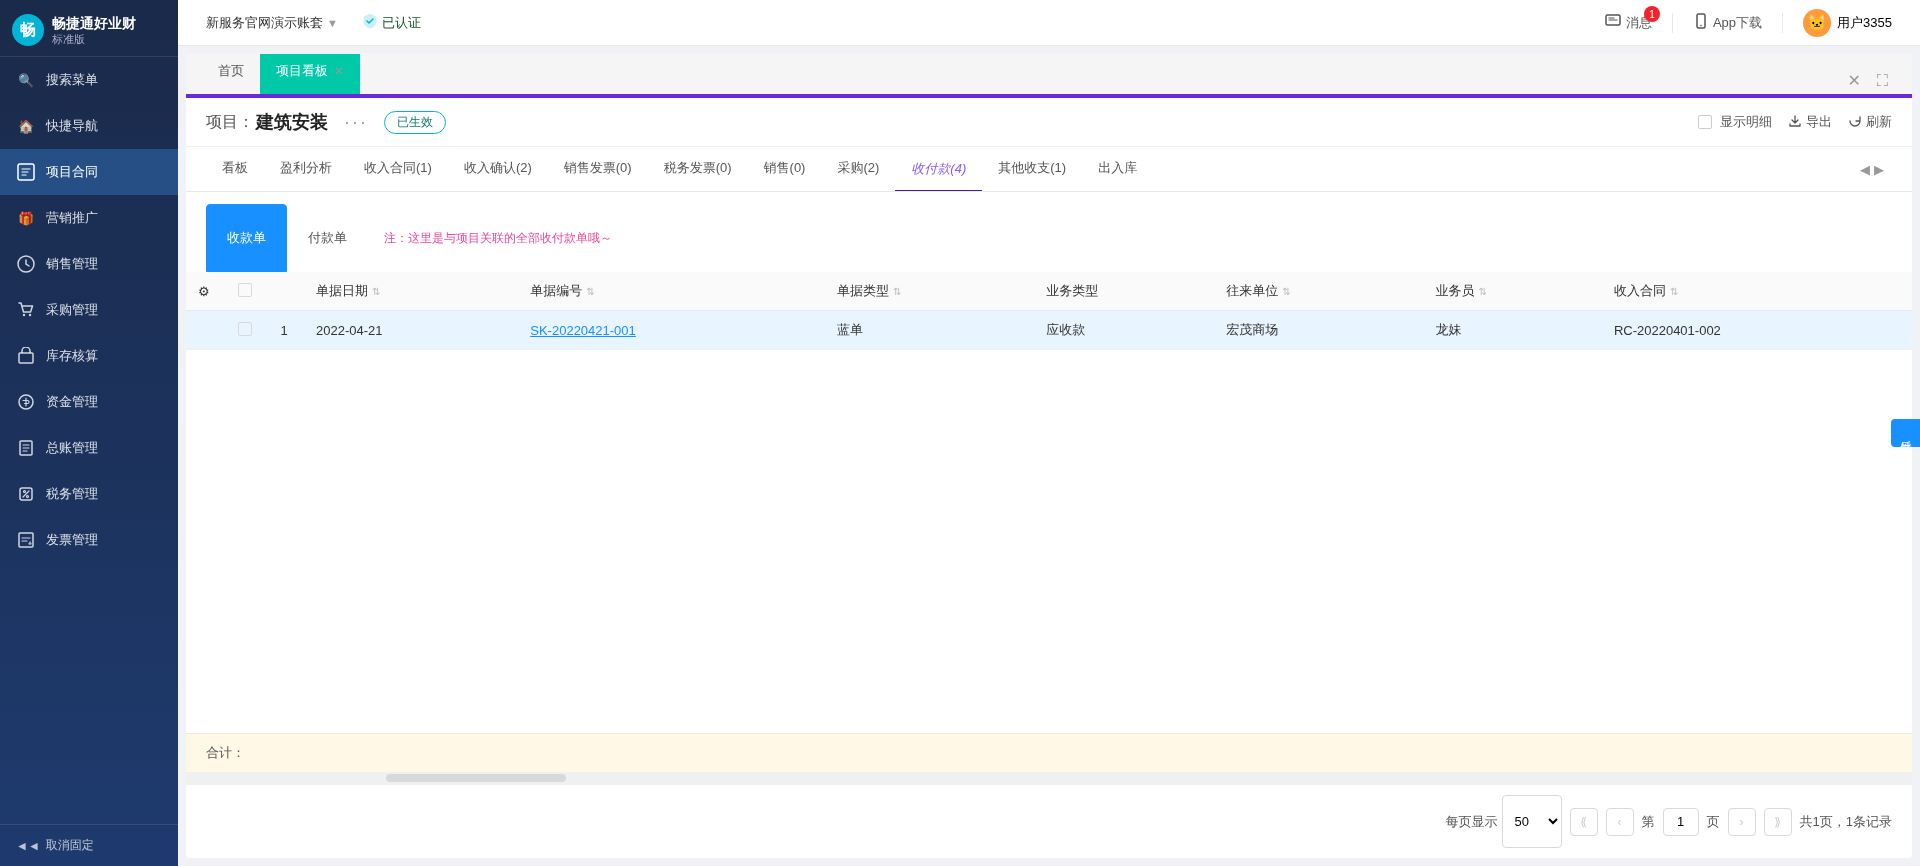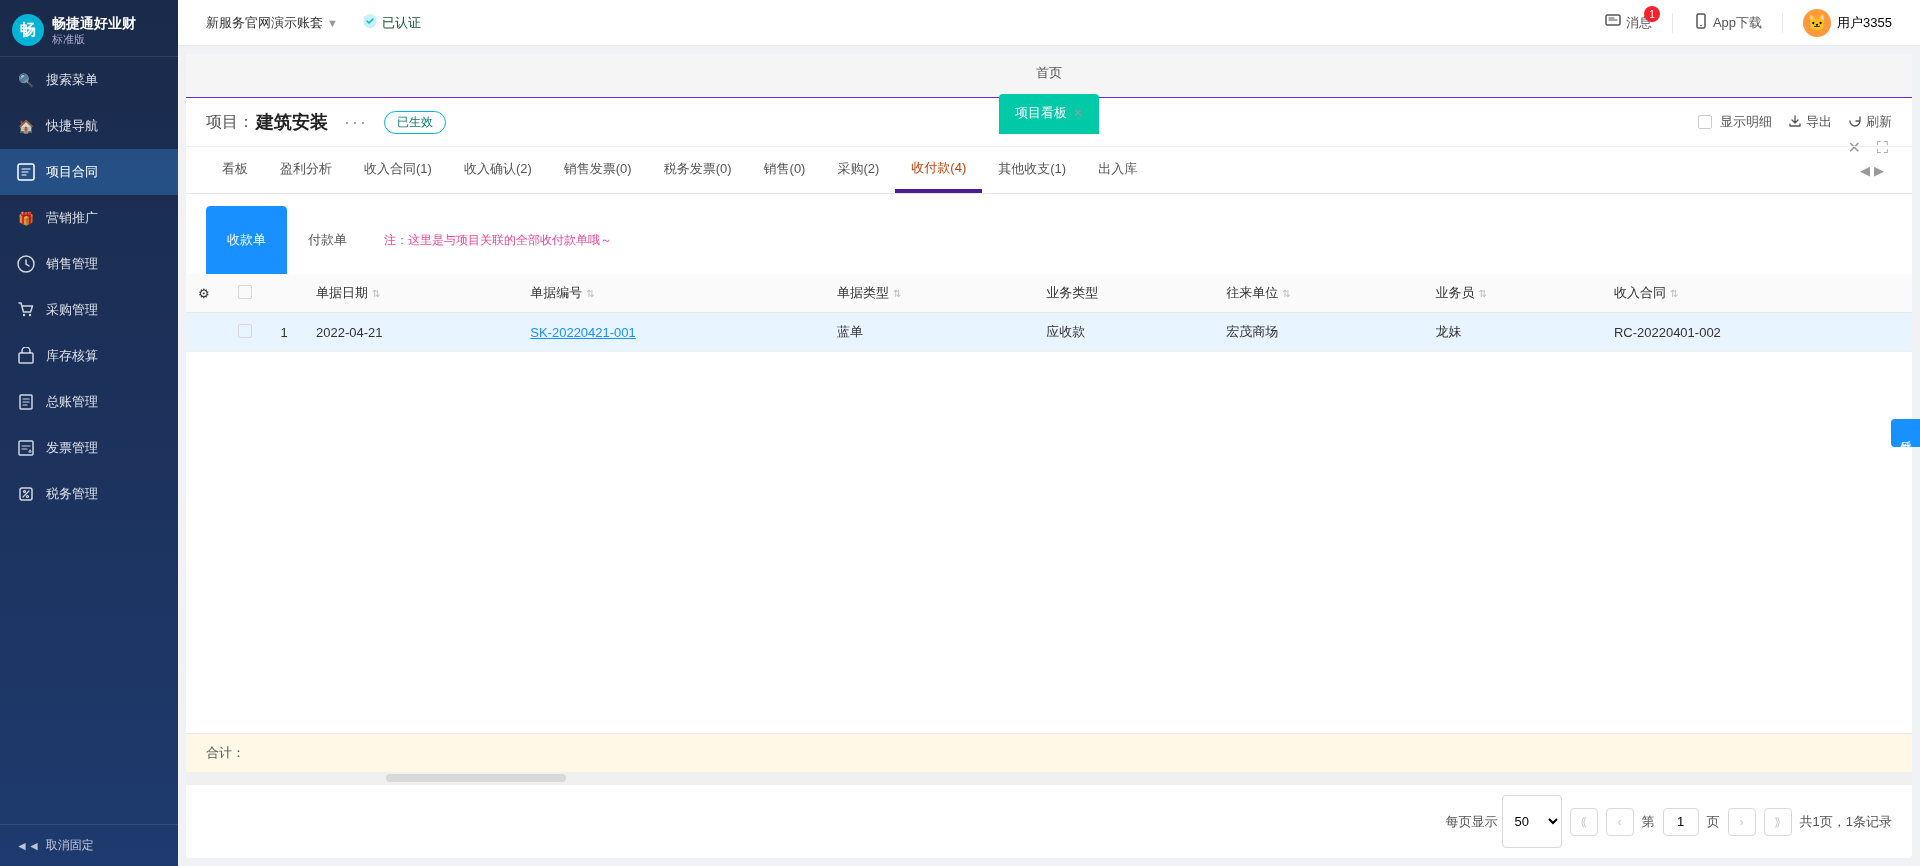--- a/index.html
+++ b/index.html
@@ -85,8 +85,8 @@
 
     
     .tab-bar {
-      display: flex; align-items: center; background: #f5f5f5; padding: 0 16px;
-      border-bottom: 1px solid #6d28d9; height: 44px; flex-shrink: 0; flex-direction: column;
+      display: flex; align-items: flex-end; background: #f5f5f5; padding: 0 16px;
+      border-bottom: 4px solid #6d28d9; height: 44px; flex-shrink: 0;
     }
     .tab-item {
       padding: 10px 16px; cursor: pointer; font-size: 13px; color: #555;

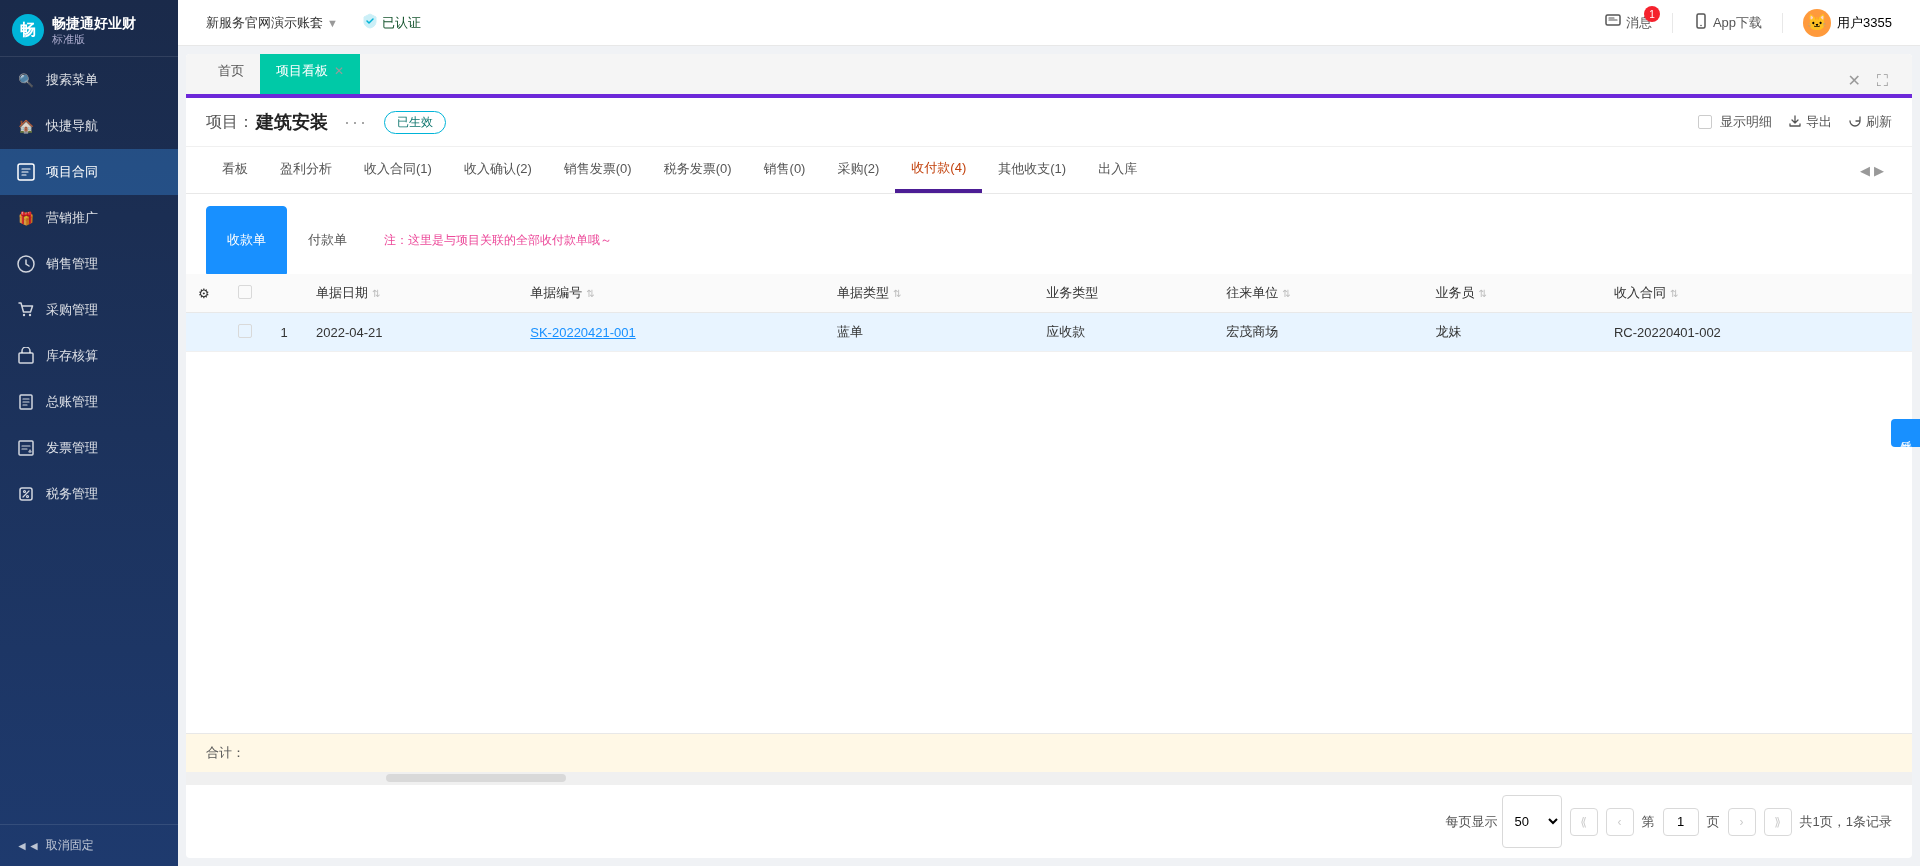--- a/index.html
+++ b/index.html
@@ -121,7 +121,7 @@
       padding: 12px 16px; cursor: pointer; font-size: 13px; color: #555;
       border-bottom: 2px solid transparent; white-space: nowrap;
     }
-    .sub-tab.active { color: #c2410c; border-bottom: 4px solid #4c1d95; font-weight: 500; }
+    .sub-tab.active { color: #8b5cf6; border-bottom: 1px solid #4c1d95; font-weight: 500; font-style: italic; }
     .sub-tab-arrow { margin-left: auto; color: #999; cursor: pointer; padding: 0 8px; display: flex; align-items: center; gap: 4px; }
 
     

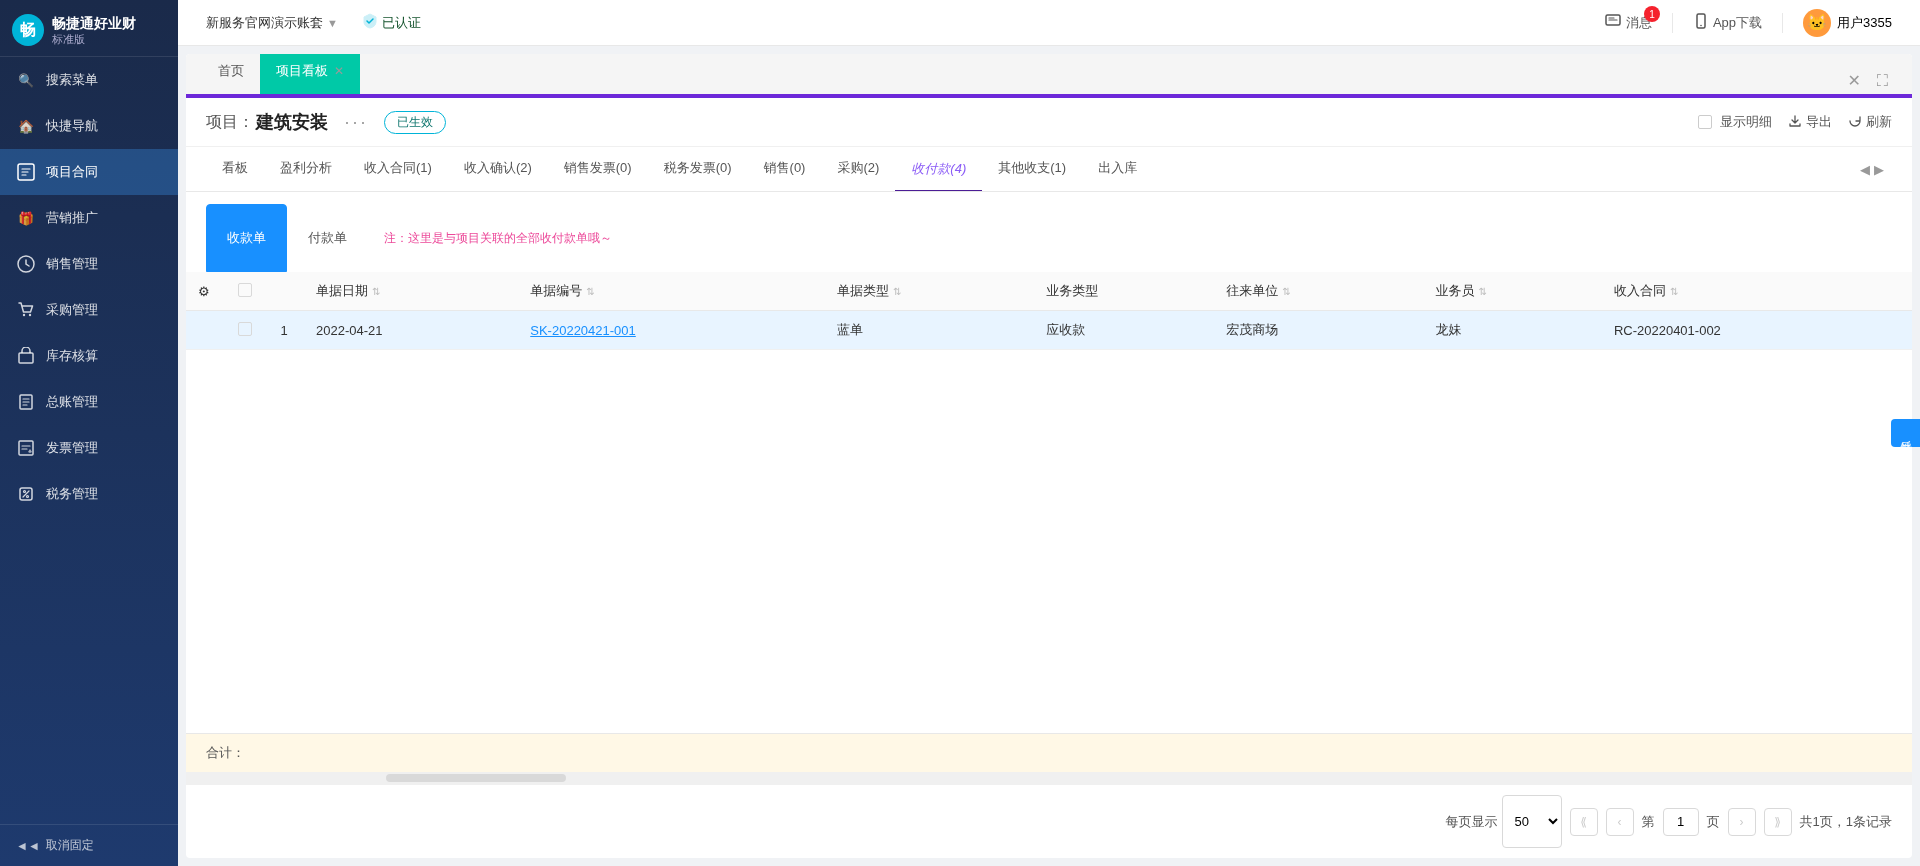--- a/index.html
+++ b/index.html
@@ -279,6 +279,15 @@
           </svg>
       </span>
       <span>库存核算</span>
+    </div>
+    <div class="sidebar-item">
+      <span class="item-icon">
+        <svg width="18" height="18" viewBox="0 0 18 18" fill="none">
+            <circle cx="9" cy="9" r="7" stroke="rgba(255,255,255,0.8)" stroke-width="1.5"></circle>
+            <path d="M9 5v8M6 7.5h4.5a1.5 1.5 0 010 3H7.5" stroke="rgba(255,255,255,0.8)" stroke-width="1.2" stroke-linecap="round"></path>
+          </svg>
+      </span>
+      <span>资金管理</span>
     </div>
     <div class="sidebar-item">
       <span class="item-icon">

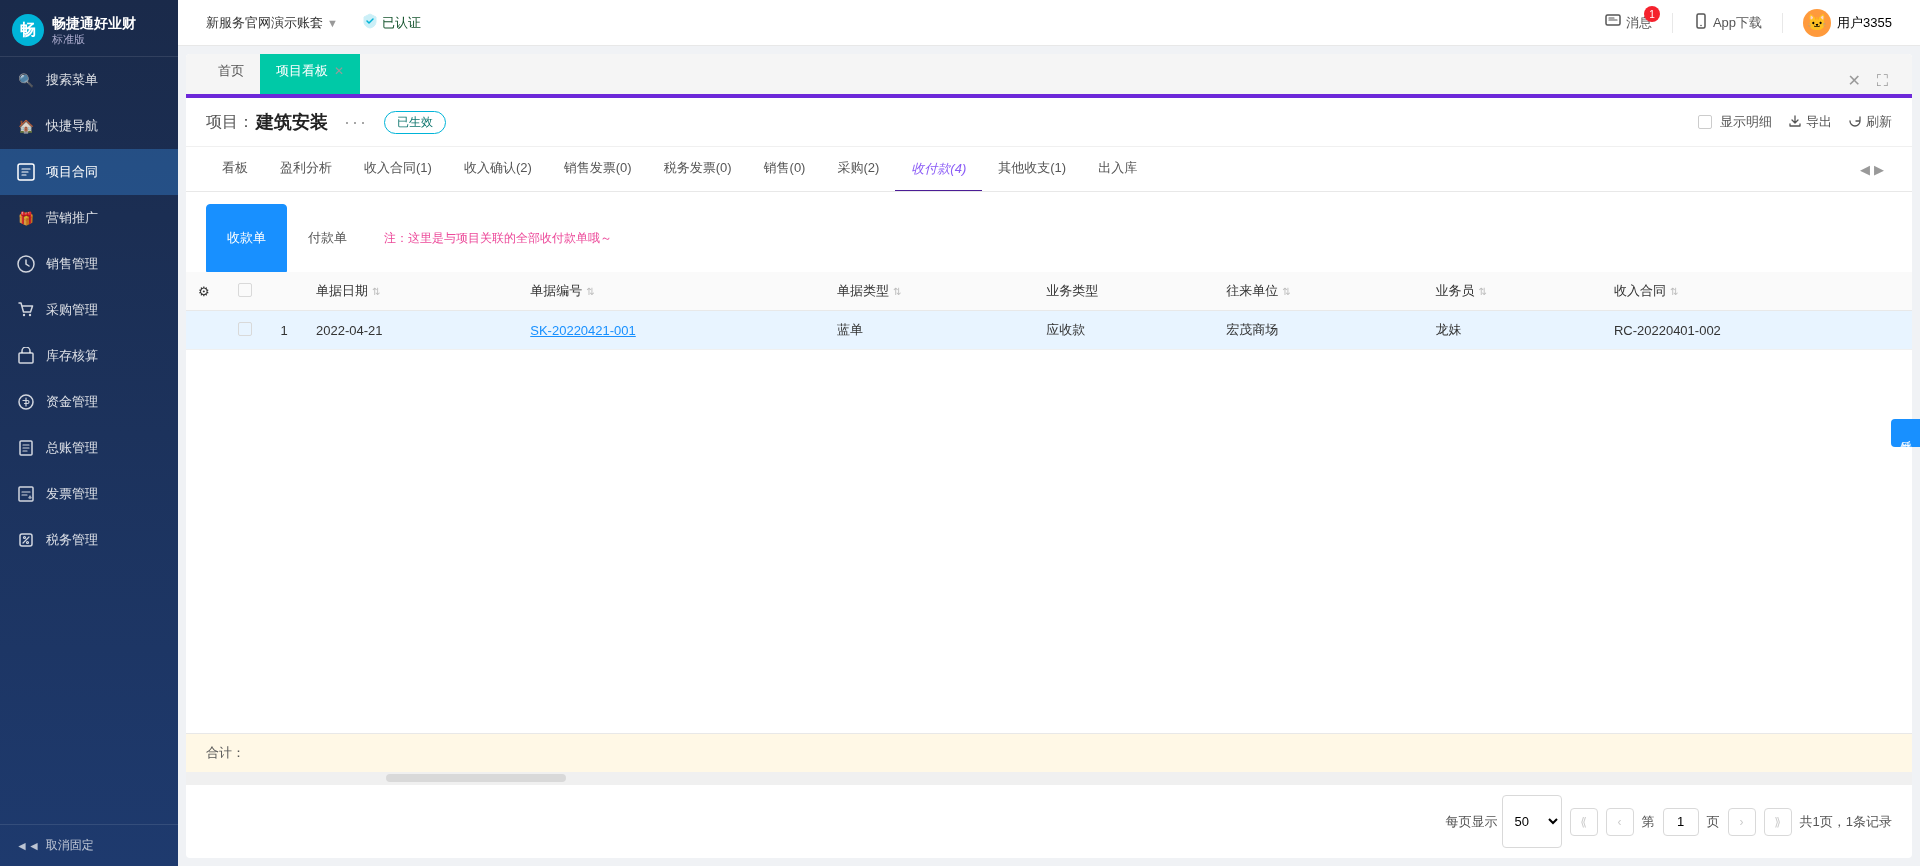--- a/index.html
+++ b/index.html
@@ -301,21 +301,21 @@
     <div class="sidebar-item">
       <span class="item-icon">
         <svg width="18" height="18" viewBox="0 0 18 18" fill="none">
+            <rect x="3" y="3" width="12" height="12" rx="2" stroke="rgba(255,255,255,0.8)" stroke-width="1.5"></rect>
+            <path d="M6 12L12 6M7.5 7.5a1 1 0 100-2 1 1 0 000 2zM10.5 12.5a1 1 0 100-2 1 1 0 000 2z" stroke="rgba(255,255,255,0.8)" stroke-width="1.2" stroke-linecap="round"></path>
+          </svg>
+      </span>
+      <span>税务管理</span>
+    </div>
+    <div class="sidebar-item">
+      <span class="item-icon">
+        <svg width="18" height="18" viewBox="0 0 18 18" fill="none">
             <rect x="2" y="2" width="14" height="14" rx="1" stroke="rgba(255,255,255,0.8)" stroke-width="1.5"></rect>
             <path d="M5 7h8M5 10h5" stroke="rgba(255,255,255,0.8)" stroke-width="1.2" stroke-linecap="round"></path>
             <path d="M13 10l2 3-2 1-2-1 2-3z" fill="rgba(255,255,255,0.6)"></path>
           </svg>
       </span>
       <span>发票管理</span>
-    </div>
-    <div class="sidebar-item">
-      <span class="item-icon">
-        <svg width="18" height="18" viewBox="0 0 18 18" fill="none">
-            <rect x="3" y="3" width="12" height="12" rx="2" stroke="rgba(255,255,255,0.8)" stroke-width="1.5"></rect>
-            <path d="M6 12L12 6M7.5 7.5a1 1 0 100-2 1 1 0 000 2zM10.5 12.5a1 1 0 100-2 1 1 0 000 2z" stroke="rgba(255,255,255,0.8)" stroke-width="1.2" stroke-linecap="round"></path>
-          </svg>
-      </span>
-      <span>税务管理</span>
     </div>
   </div>
   <div class="sidebar-footer">

